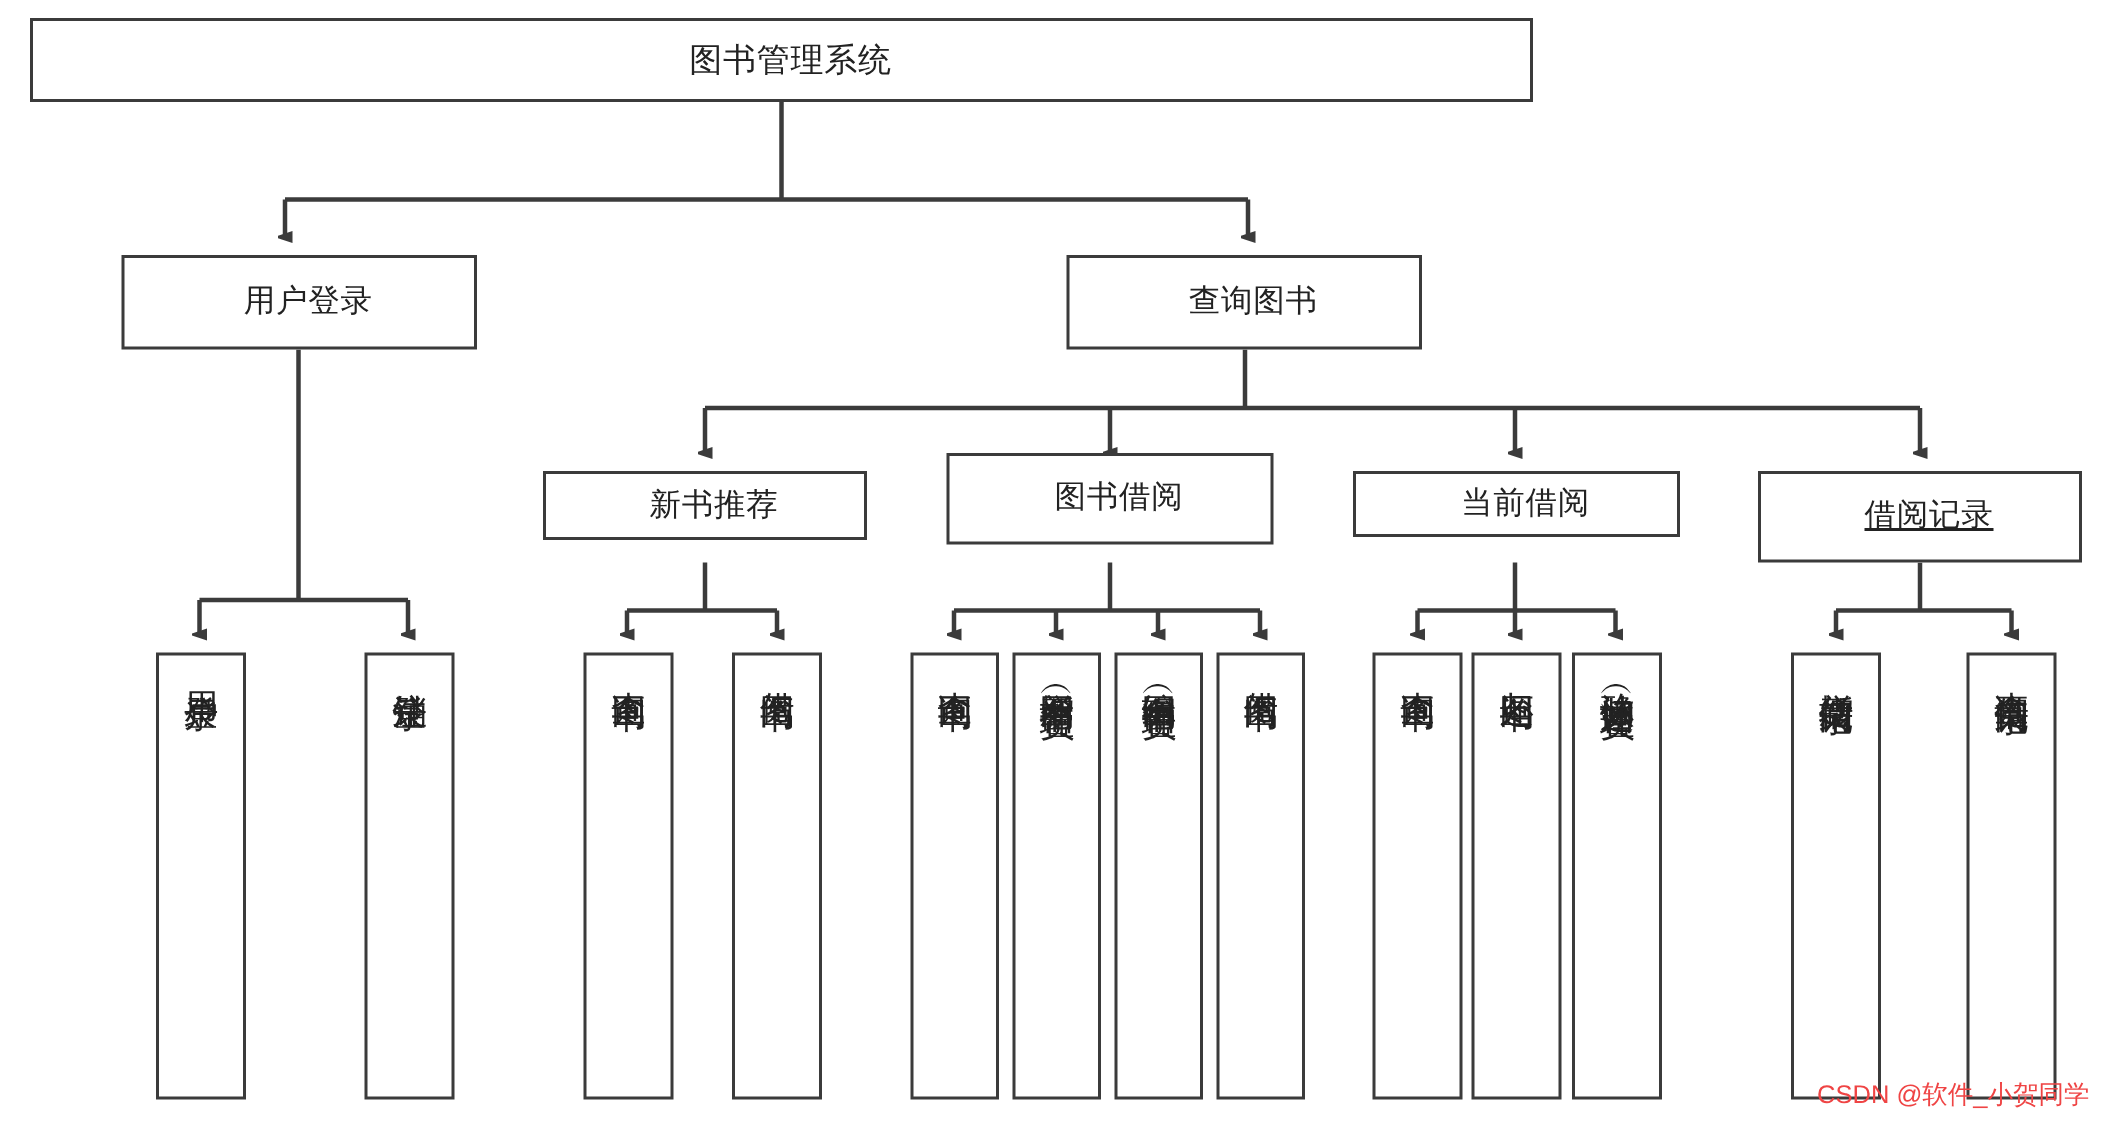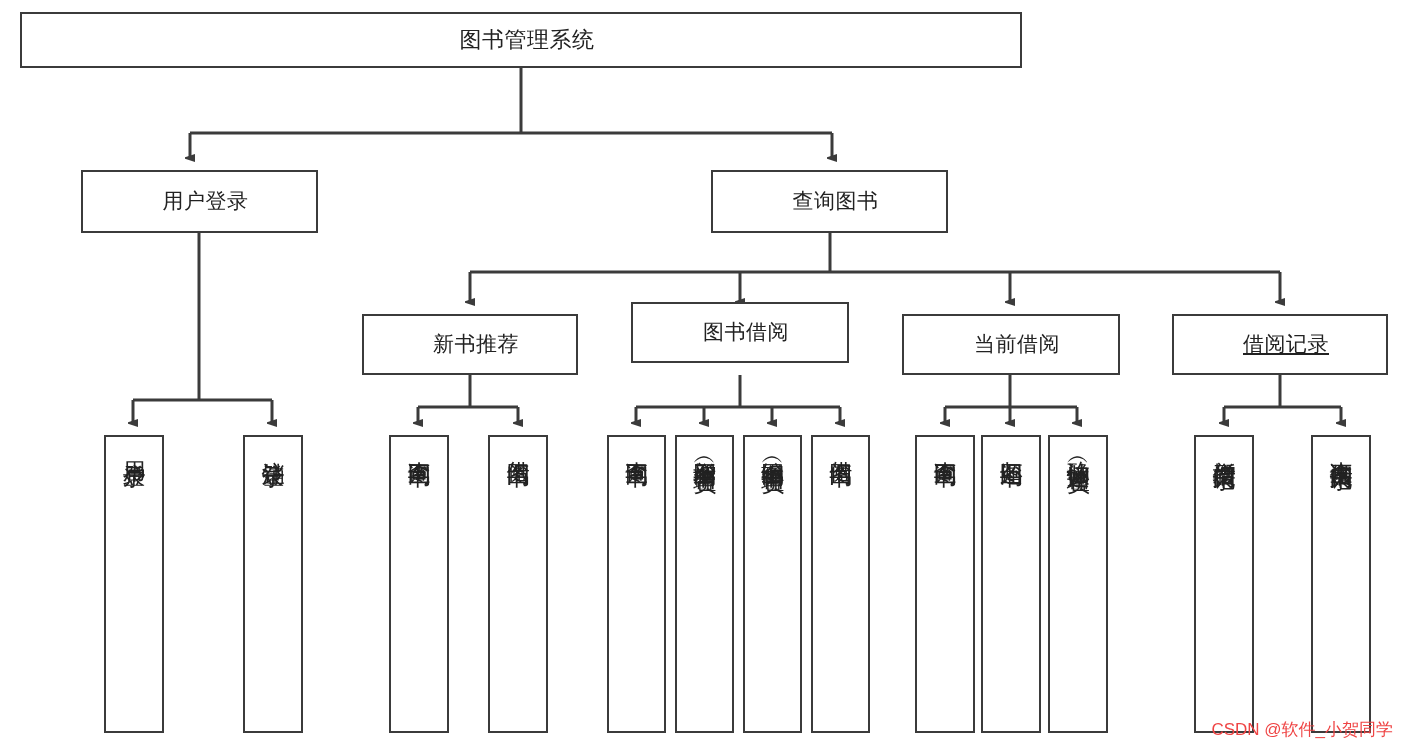--- a/index.html
+++ b/index.html
@@ -143,7 +143,7 @@
     <span class="node-label">查询图书</span>
   </div>
 
-  <div class="node horiz" style="left:362px; top:314px; width:216px; height:61px;">
+  <div class="node horiz" style="left:362px; top:314px; width:216px; height:46px;">
     <span class="node-label">新书推荐</span>
   </div>
 

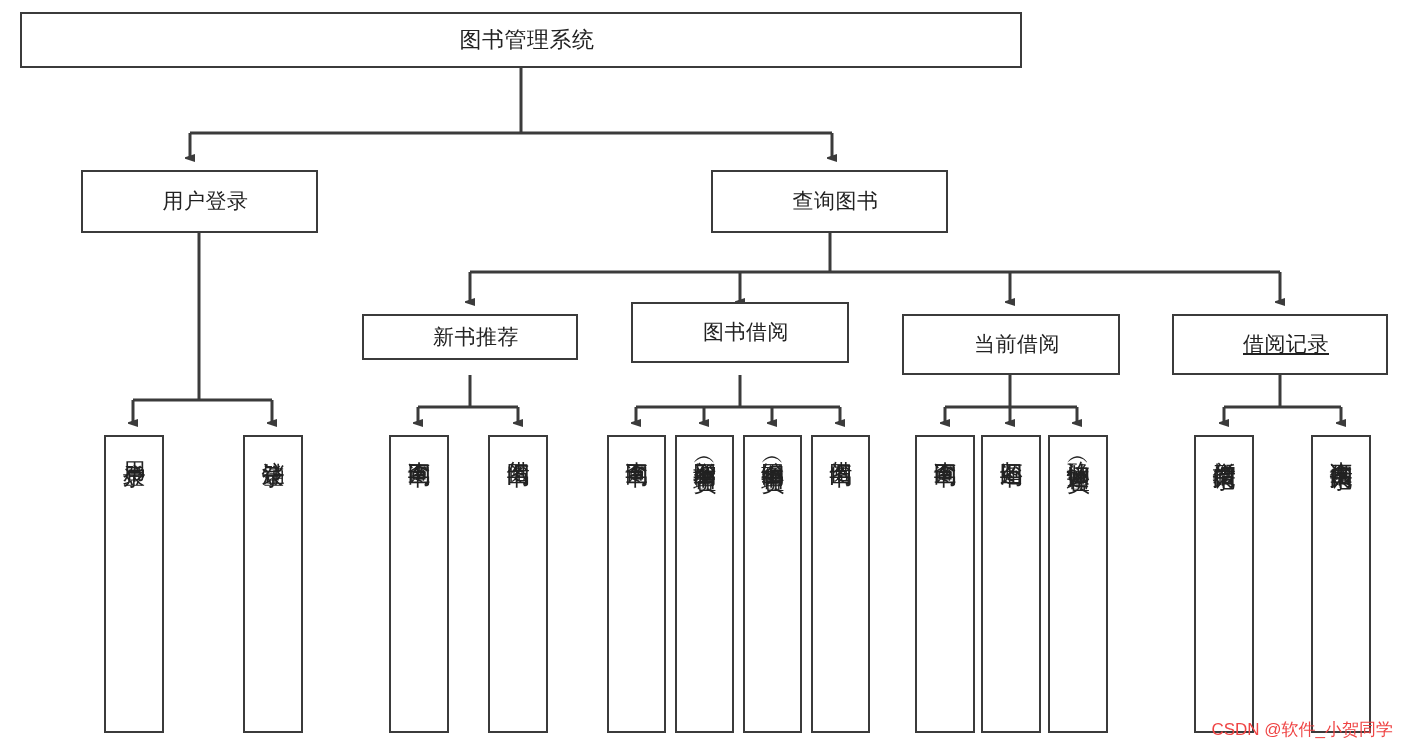--- a/index.html
+++ b/index.html
@@ -151,7 +151,7 @@
     <span class="node-label">图书借阅</span>
   </div>
 
-  <div class="node horiz" style="left:902px; top:314px; width:218px; height:61px;">
+  <div class="node horiz" style="left:902px; top:314px; width:218px; height:44px;">
     <span class="node-label">当前借阅</span>
   </div>
 

